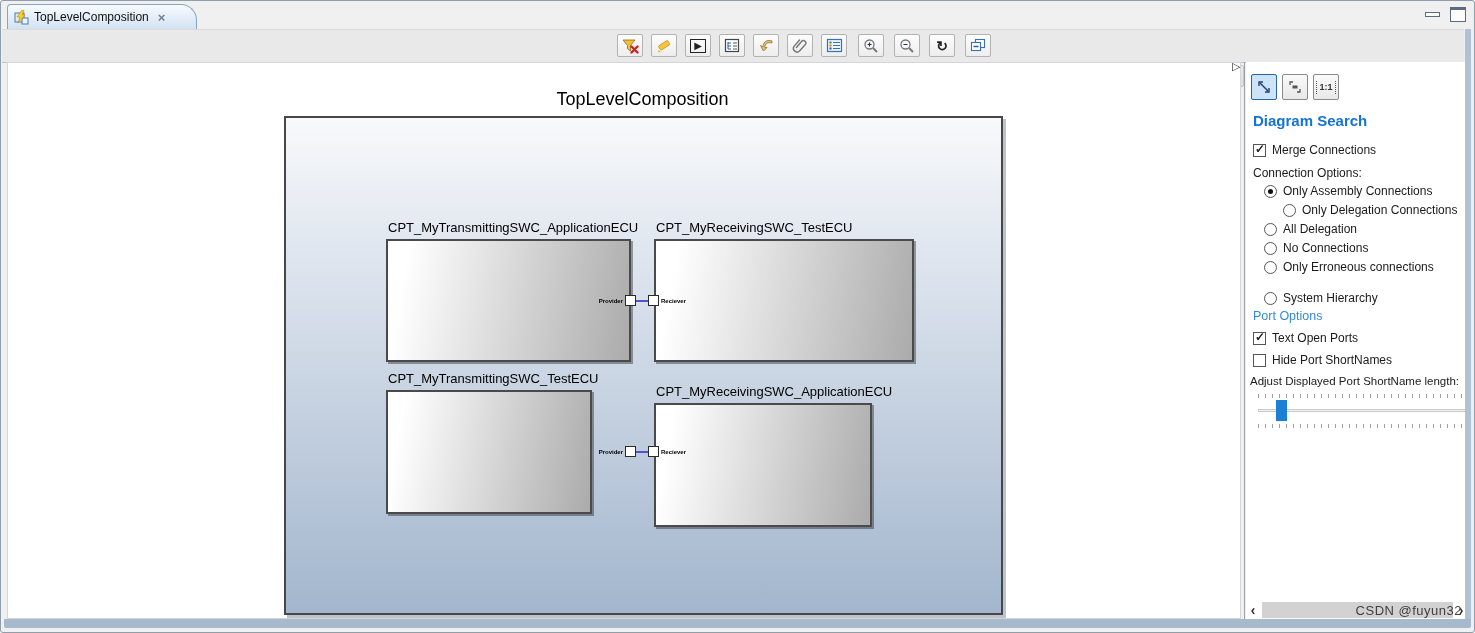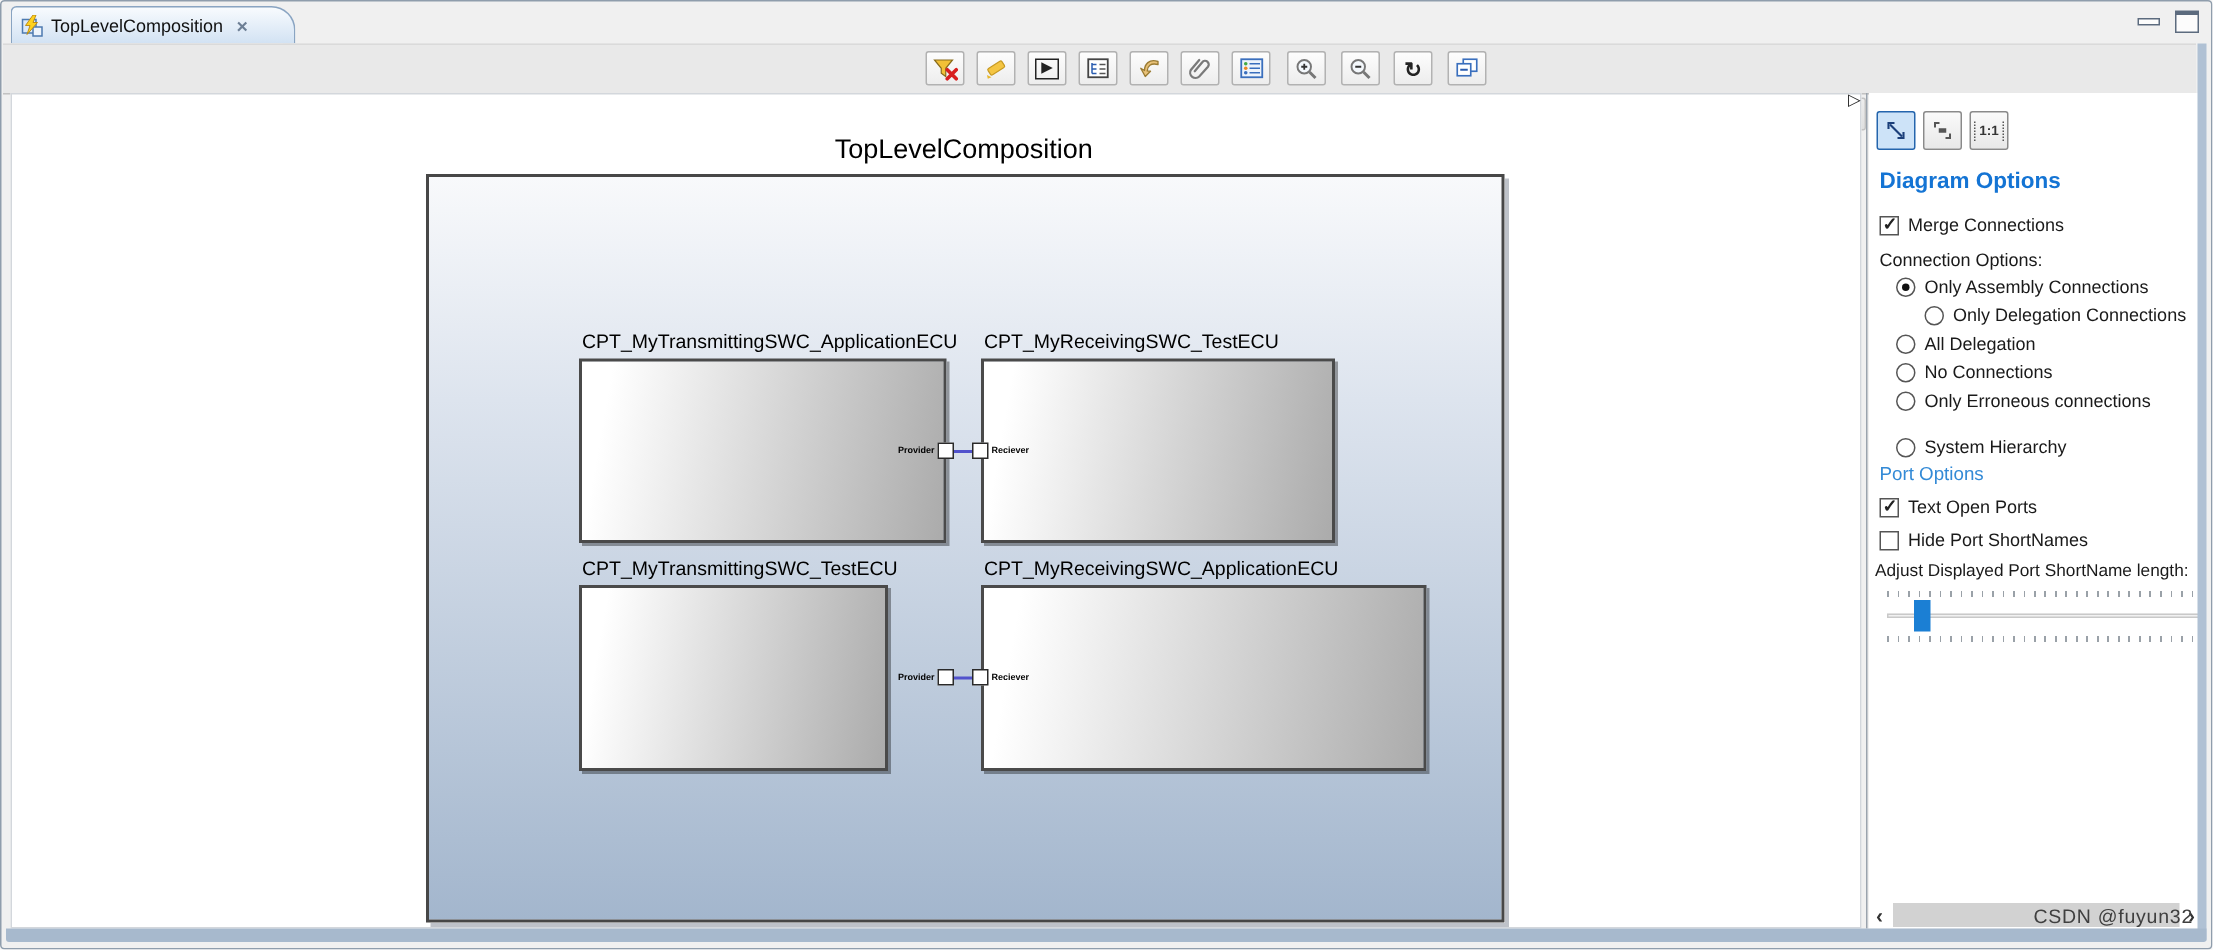--- a/index.html
+++ b/index.html
@@ -230,7 +230,7 @@
       <span class="pbtn-1to1">1:1</span>
     </div>
 
-    <div class="panel-heading">Diagram Options</div>
+    <div class="panel-heading">Diagram Search</div>
 
     <div class="opt-row" style="left:7px;top:81px;">
       <span class="cbx">

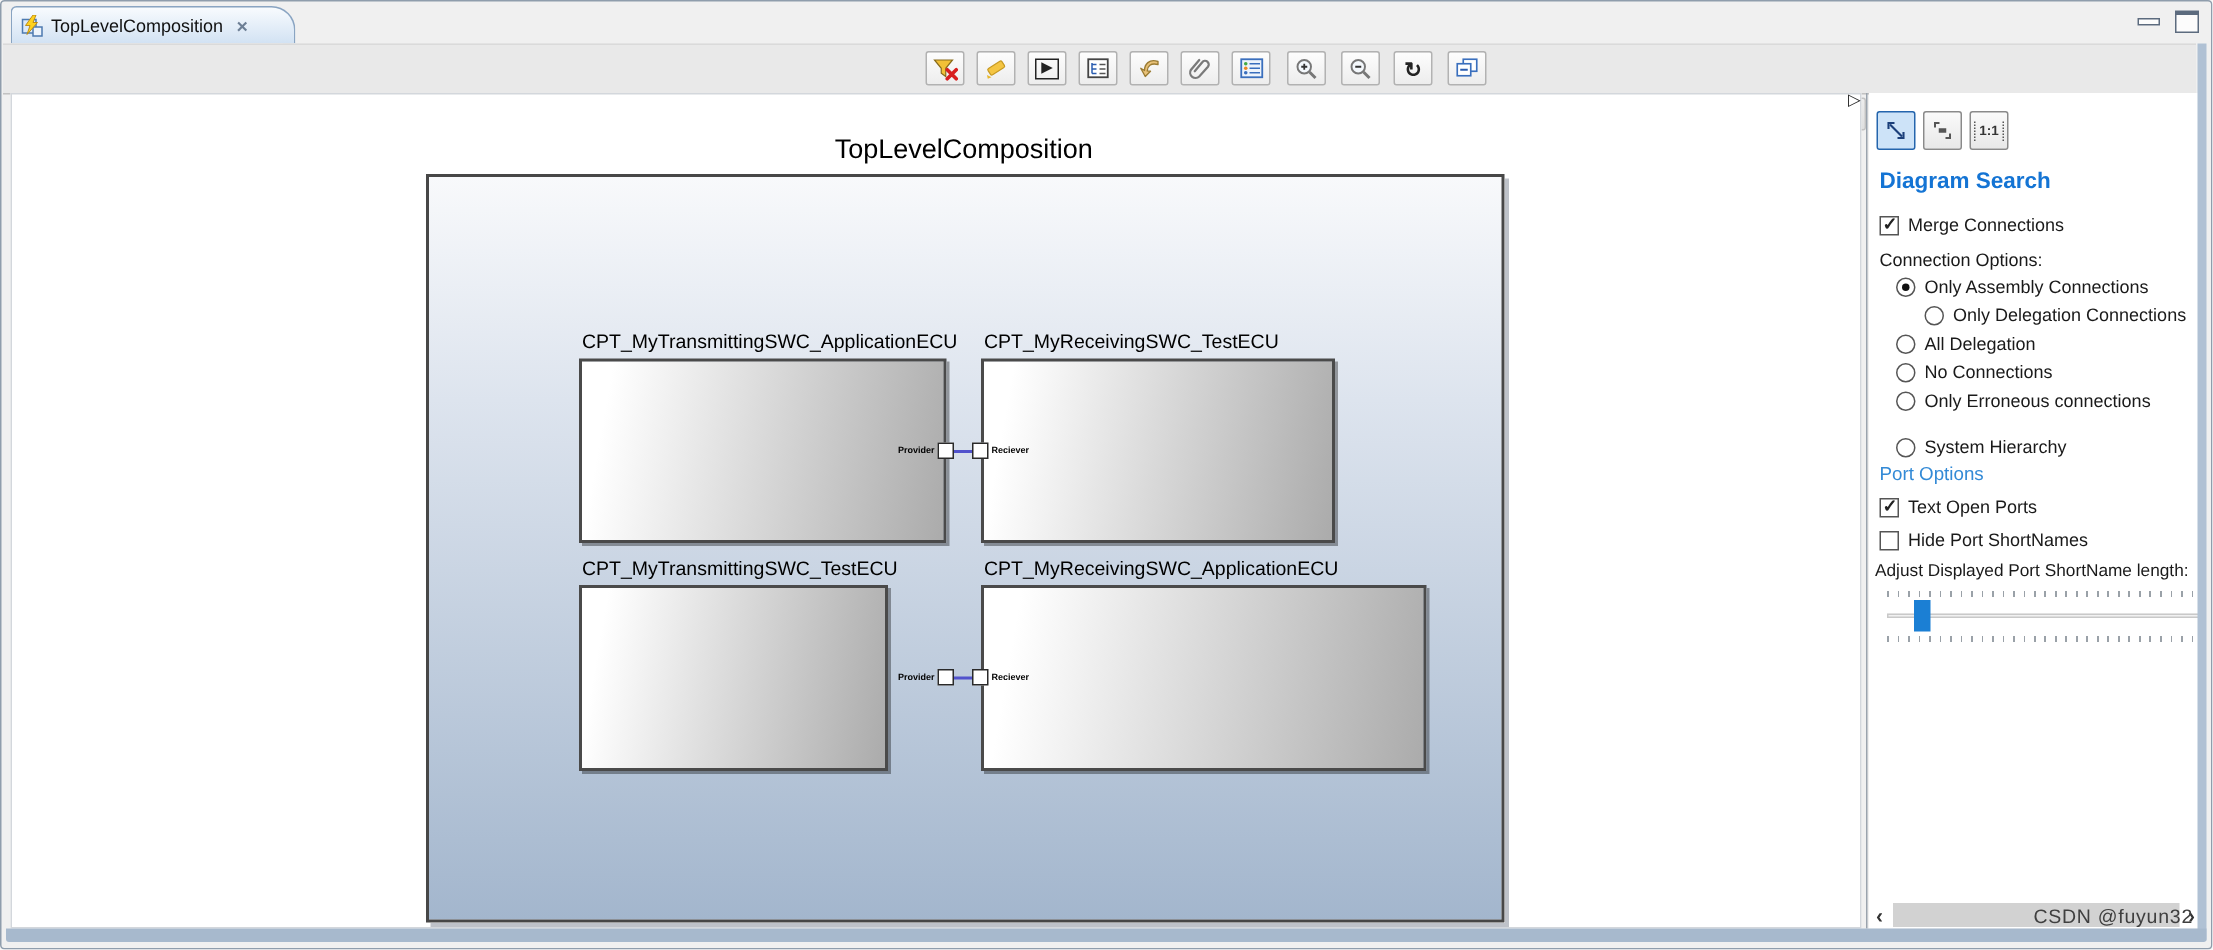--- a/index.html
+++ b/index.html
@@ -44,7 +44,7 @@
         background:linear-gradient(100deg,#ffffff 8%,#ababab 100%);box-shadow:2px 2px 0 rgba(0,0,0,.35);}
   .comp-label{position:absolute;width:100%;top:-21px;text-align:left;font-size:13px;color:#000;white-space:nowrap;}
   .comp-tl{left:378px;top:176px;width:245px;height:123px;}
-  .comp-tr{left:646px;top:176px;width:236px;height:123px;}
+  .comp-tr{left:646px;top:176px;width:260px;height:123px;}
   .comp-bl{left:378px;top:327px;width:206px;height:124px;}
   .comp-br{left:646px;top:327px;width:297px;height:124px;}
   .conn-line{position:absolute;width:24px;height:2px;background:#5152cc;z-index:2;}

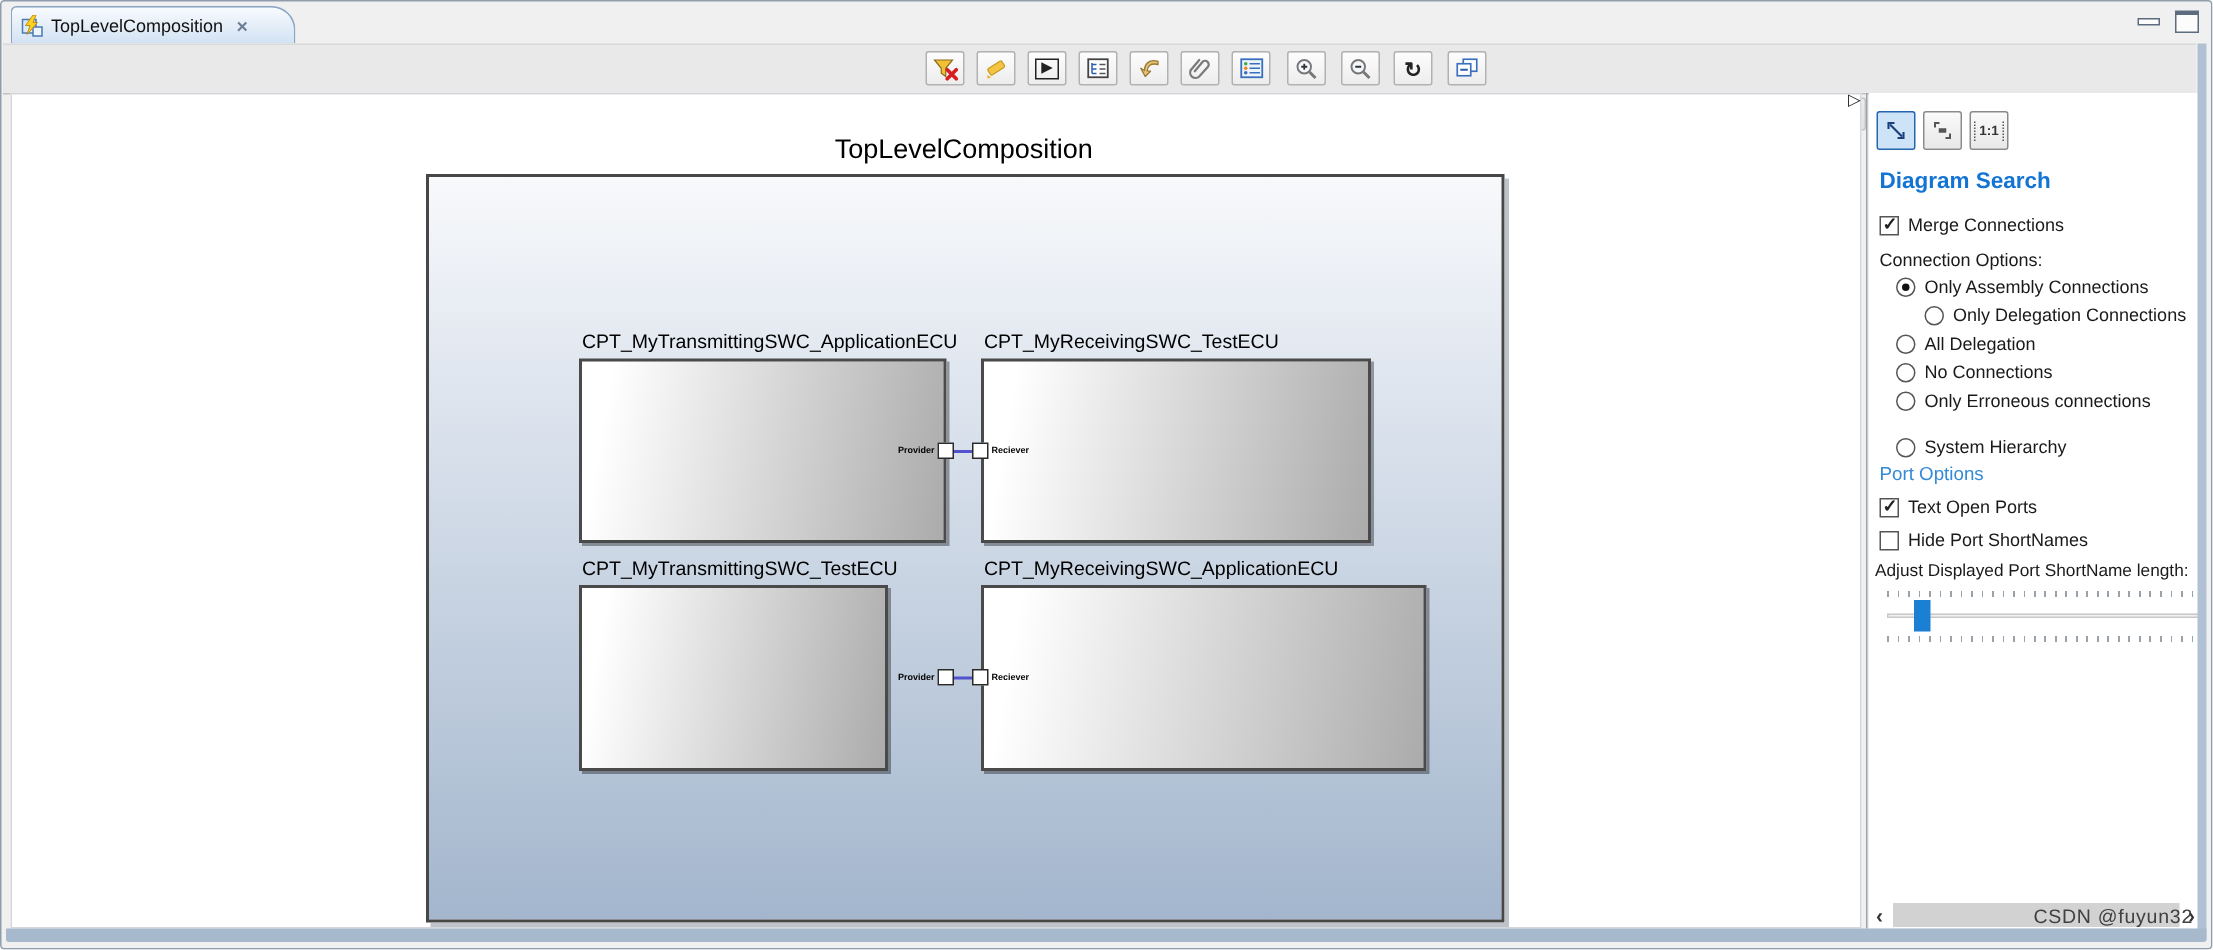--- a/index.html
+++ b/index.html
@@ -46,7 +46,7 @@
   .comp-tl{left:378px;top:176px;width:245px;height:123px;}
   .comp-tr{left:646px;top:176px;width:260px;height:123px;}
   .comp-bl{left:378px;top:327px;width:206px;height:124px;}
-  .comp-br{left:646px;top:327px;width:297px;height:124px;}
+  .comp-br{left:646px;top:340px;width:218px;height:124px;}
   .conn-line{position:absolute;width:24px;height:2px;background:#5152cc;z-index:2;}
   .port-sq{position:absolute;width:11px;height:11px;background:#fff;border:1.5px solid #2a2a2a;box-sizing:border-box;z-index:3;}
   .port-label{position:absolute;font-size:6px;font-weight:bold;color:#000;z-index:3;line-height:8px;}

